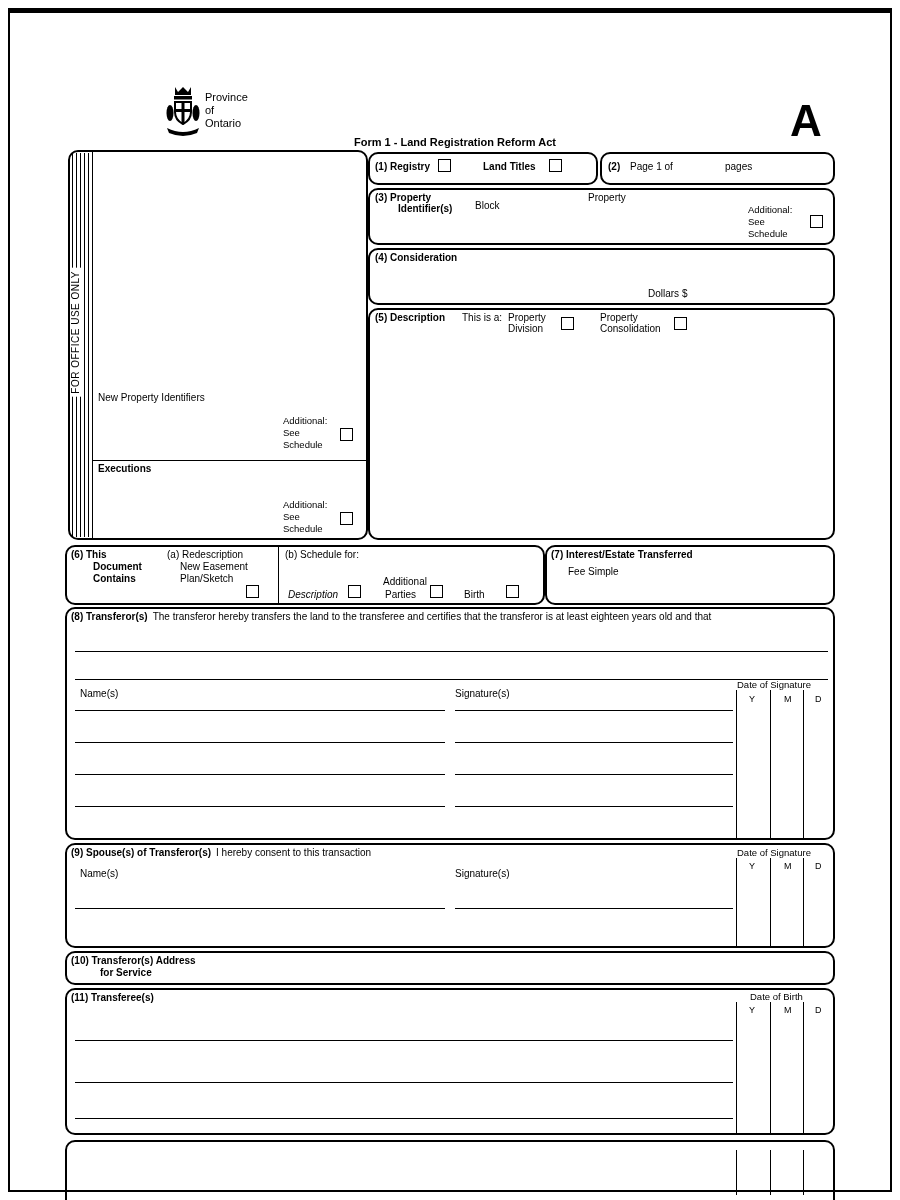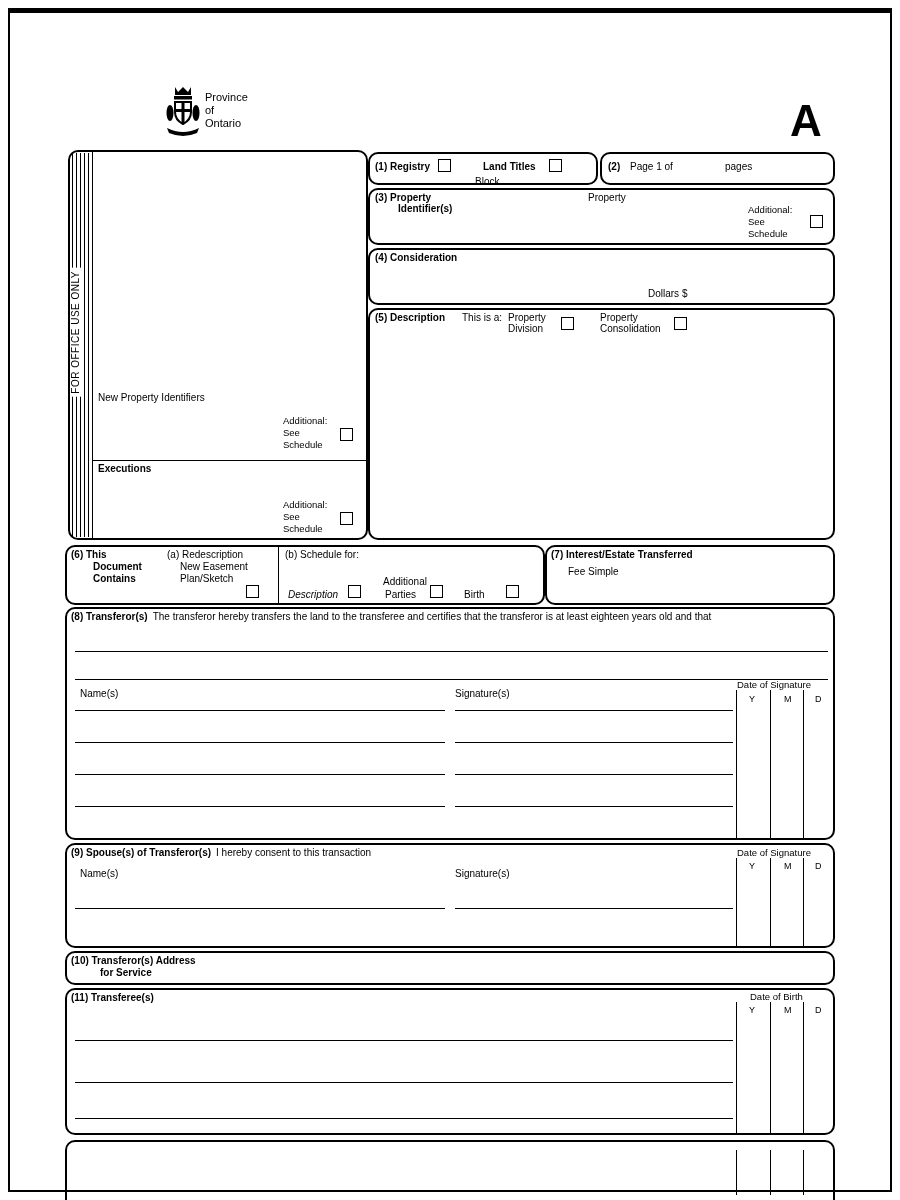--- a/index.html
+++ b/index.html
@@ -45,6 +45,7 @@
   <div class="t s11" style="left:205px;top:91px;">Province</div>
   <div class="t s11" style="left:205px;top:104px;">of</div>
   <div class="t s11" style="left:205px;top:117px;">Ontario</div>
+  <div class="subtitle">Form 1 - Land Registration Reform Act</div>
   <div class="cornerA">A</div>
 
   <div class="box" style="left:68px;top:150px;width:300px;height:390px;"></div>

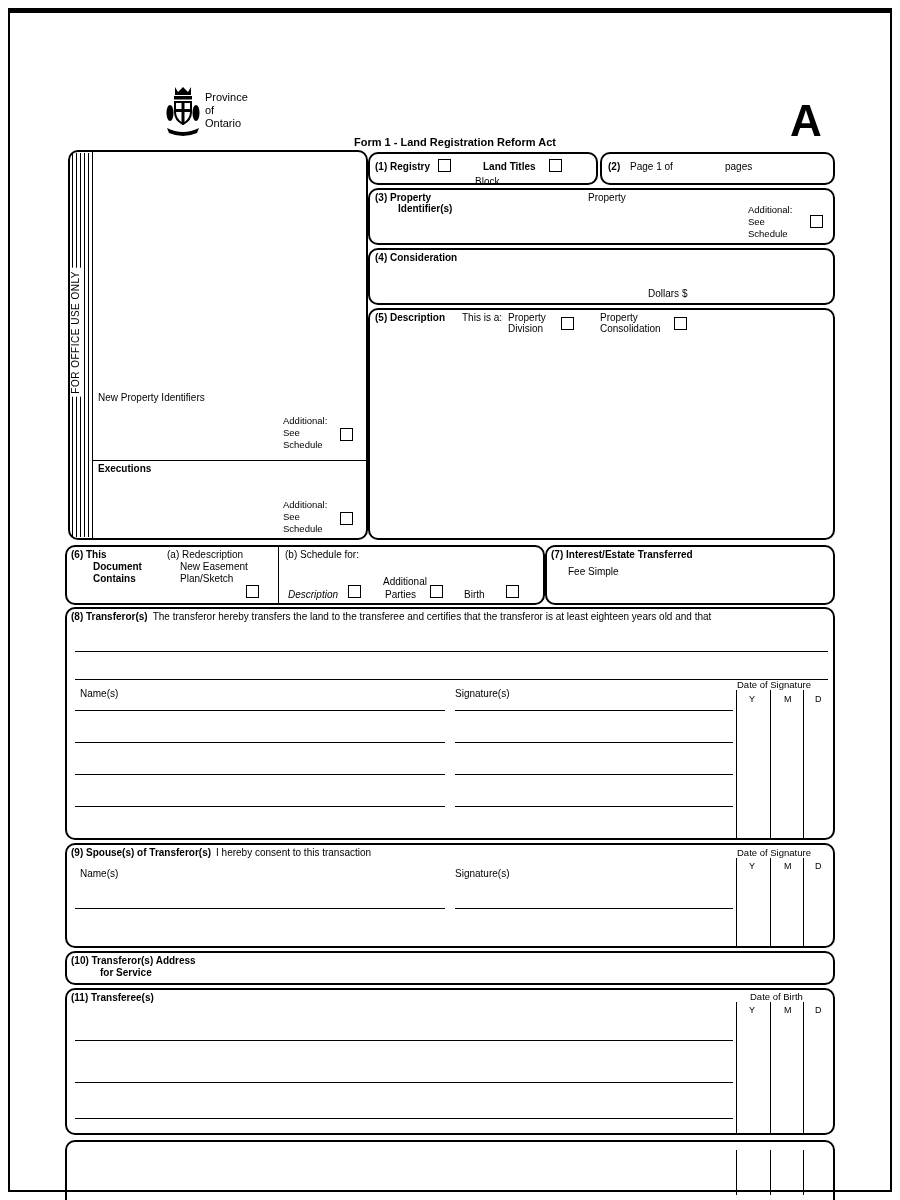--- a/index.html
+++ b/index.html
@@ -84,7 +84,7 @@
   <div class="box" style="left:368px;top:188px;width:467px;height:57px;"></div>
   <div class="t b" style="left:375px;top:192px;">(3) Property</div>
   <div class="t b" style="left:398px;top:203px;">Identifier(s)</div>
-  <div class="t" style="left:475px;top:176px;text-align:center;">Block</div>
+  <div class="t" style="left:475px;top:200px;text-align:center;">Block</div>
   <div class="t" style="left:588px;top:192px;">Property</div>
   <div class="t s95" style="left:748px;top:205px;">Additional:</div>
   <div class="t s95" style="left:748px;top:217px;">See</div>

